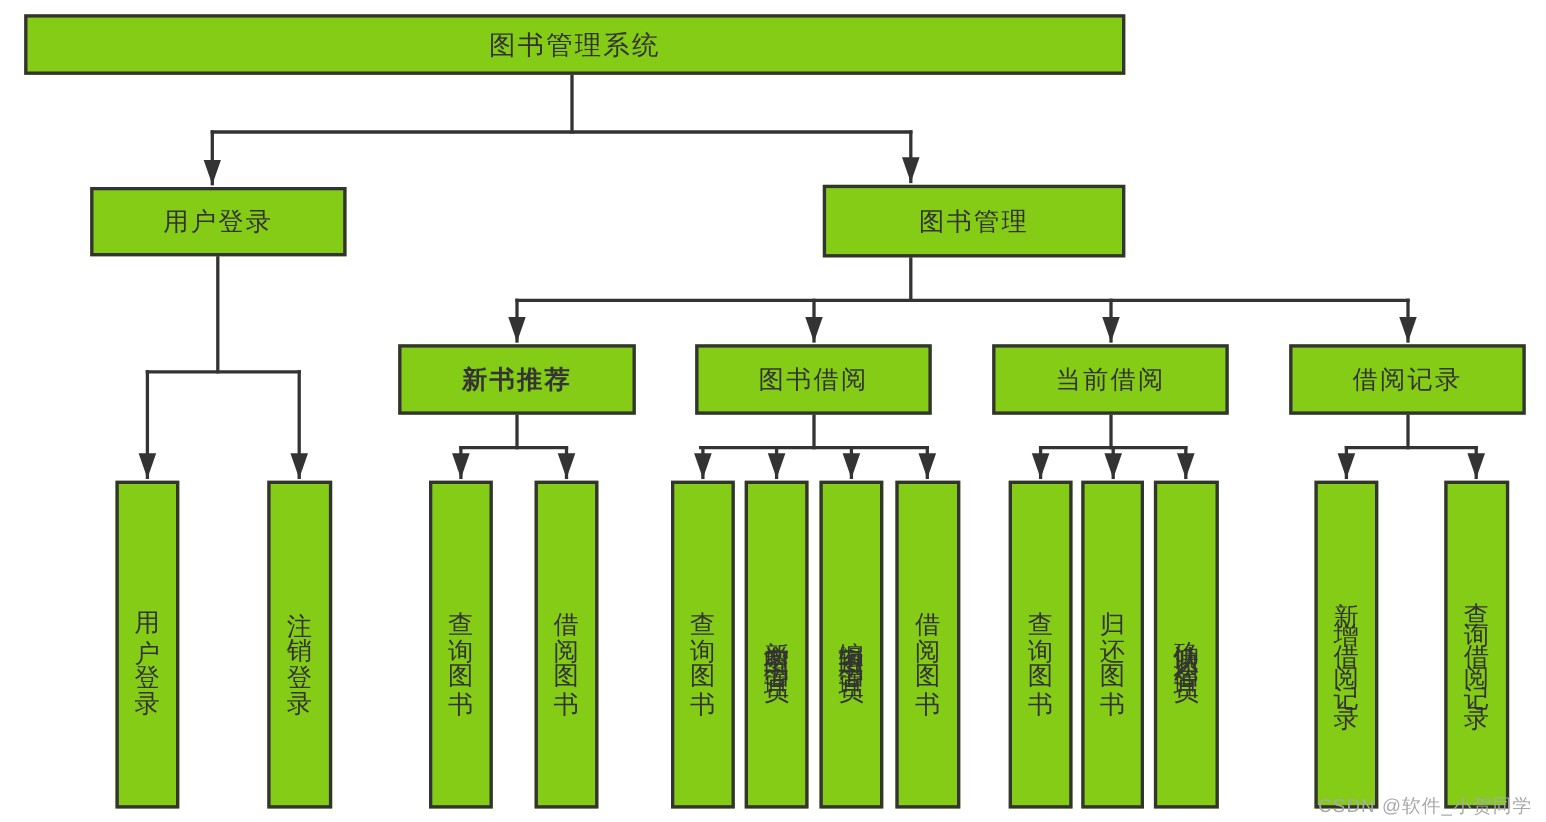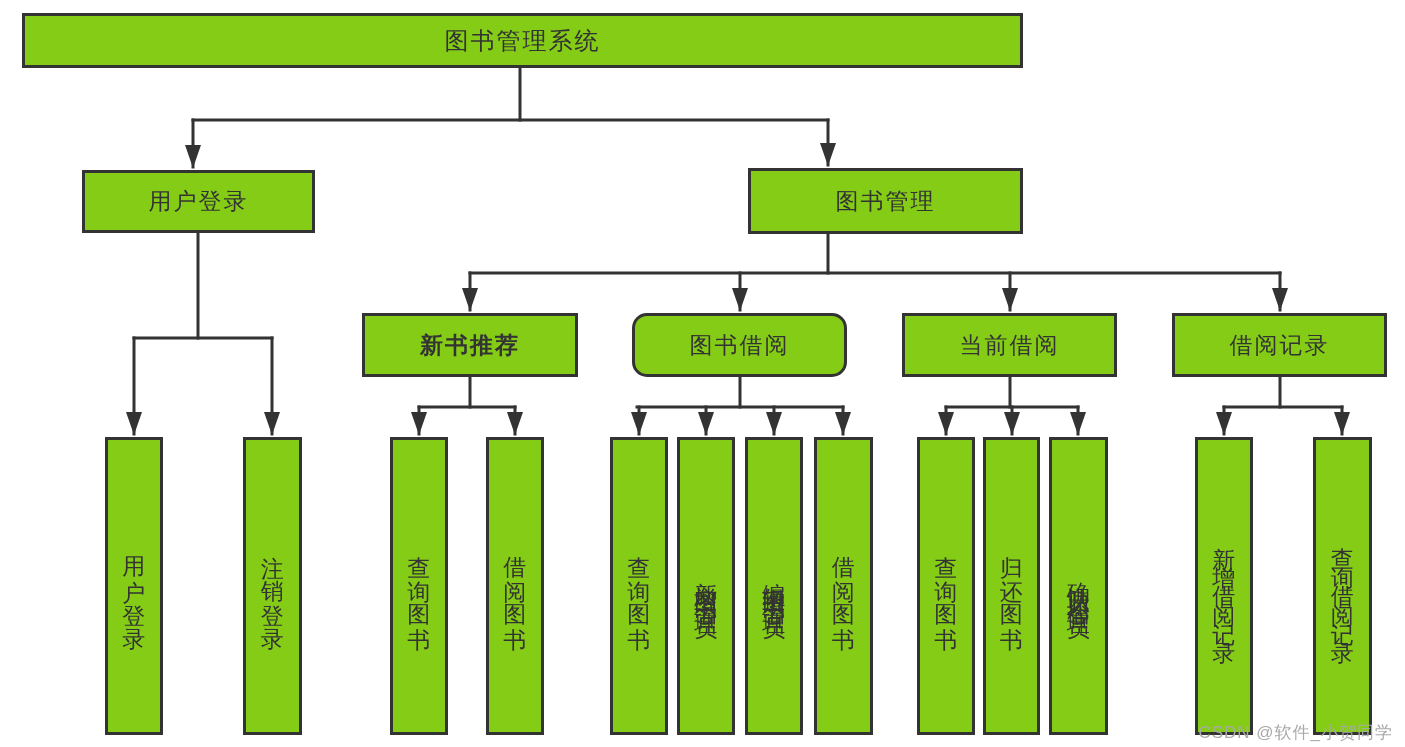--- a/index.html
+++ b/index.html
@@ -84,7 +84,7 @@
   <div class="node" style="left:712px;top:168px;width:275px;height:66px;margin-left:36px;">图书管理</div>
 
   <div class="node" style="left:362px;top:313px;width:216px;height:64px;font-weight:bold;">新书推荐</div>
-  <div class="node" style="left:632px;top:313px;width:215px;height:64px;border-radius:15px;">图书借阅</div>
+  <div class="node" style="left:632px;top:313px;width:215px;height:64px;">图书借阅</div>
   <div class="node" style="left:1172px;top:313px;width:215px;height:64px;">借阅记录</div>
   <div class="node" style="left:902px;top:313px;width:215px;height:64px;">当前借阅</div>
 

